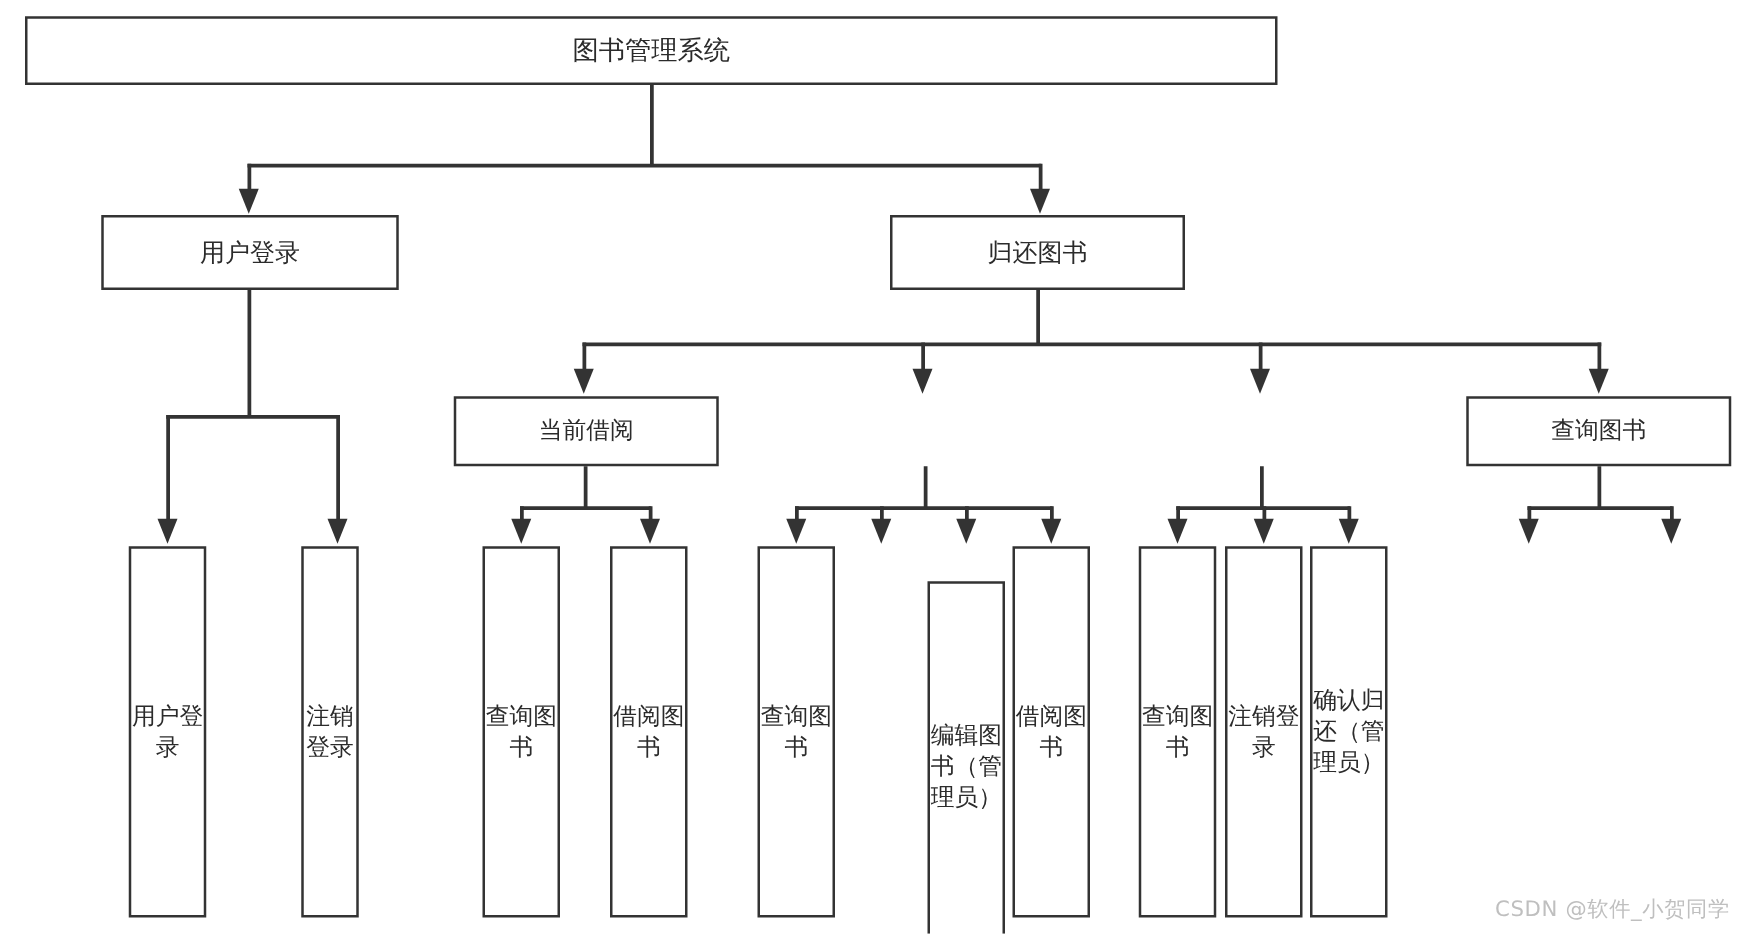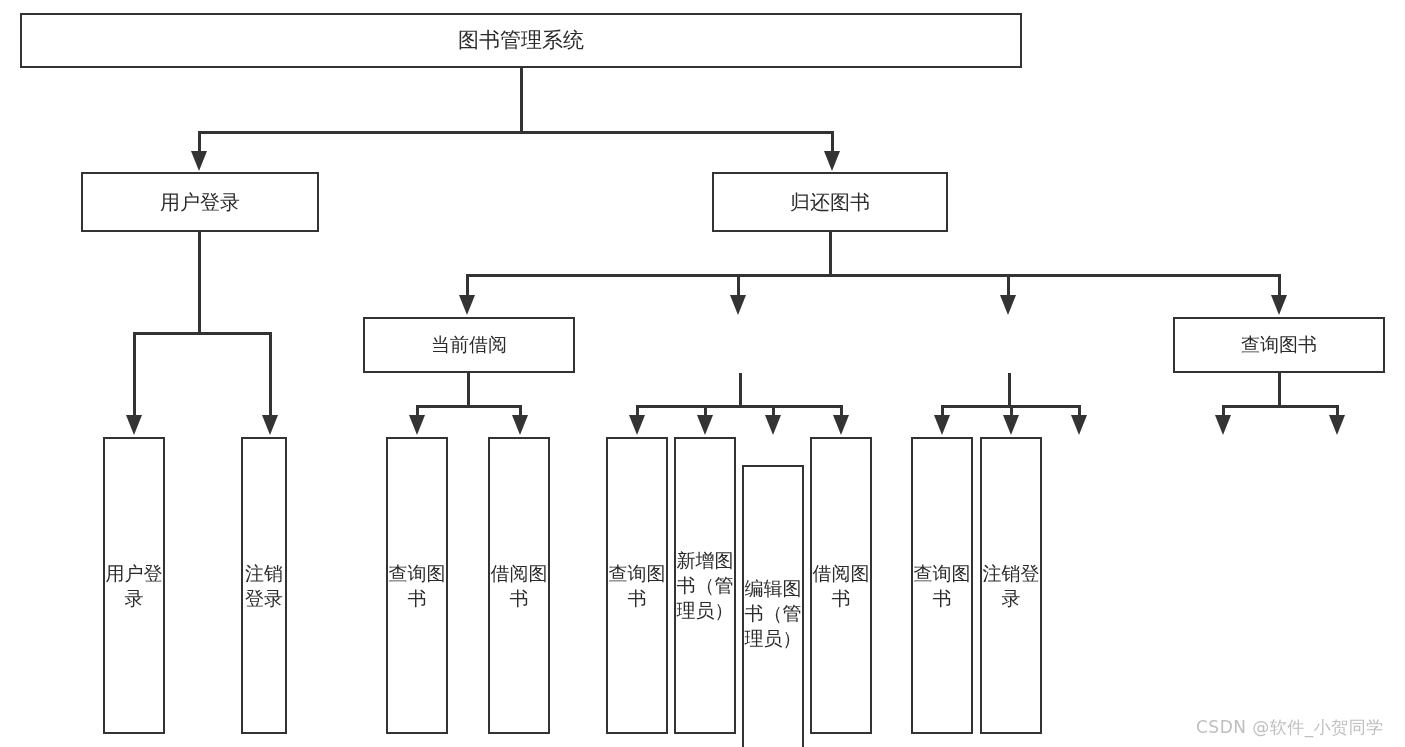--- a/index.html
+++ b/index.html
@@ -168,9 +168,6 @@
   <div class="node leaf" style="left:606px;top:437px;width:62px;height:297px;">
     <span class="vtext">查询图书</span>
   </div>
-  <div class="node leaf" style="left:674px;top:437px;width:62px;height:297px;">
-    <span class="vtext">新增图书（管理员）</span>
-  </div>
   <div class="node leaf" style="left:742px;top:437px;width:62px;height:297px;margin-top:28px;">
     <span class="vtext">编辑图书（管理员）</span>
   </div>

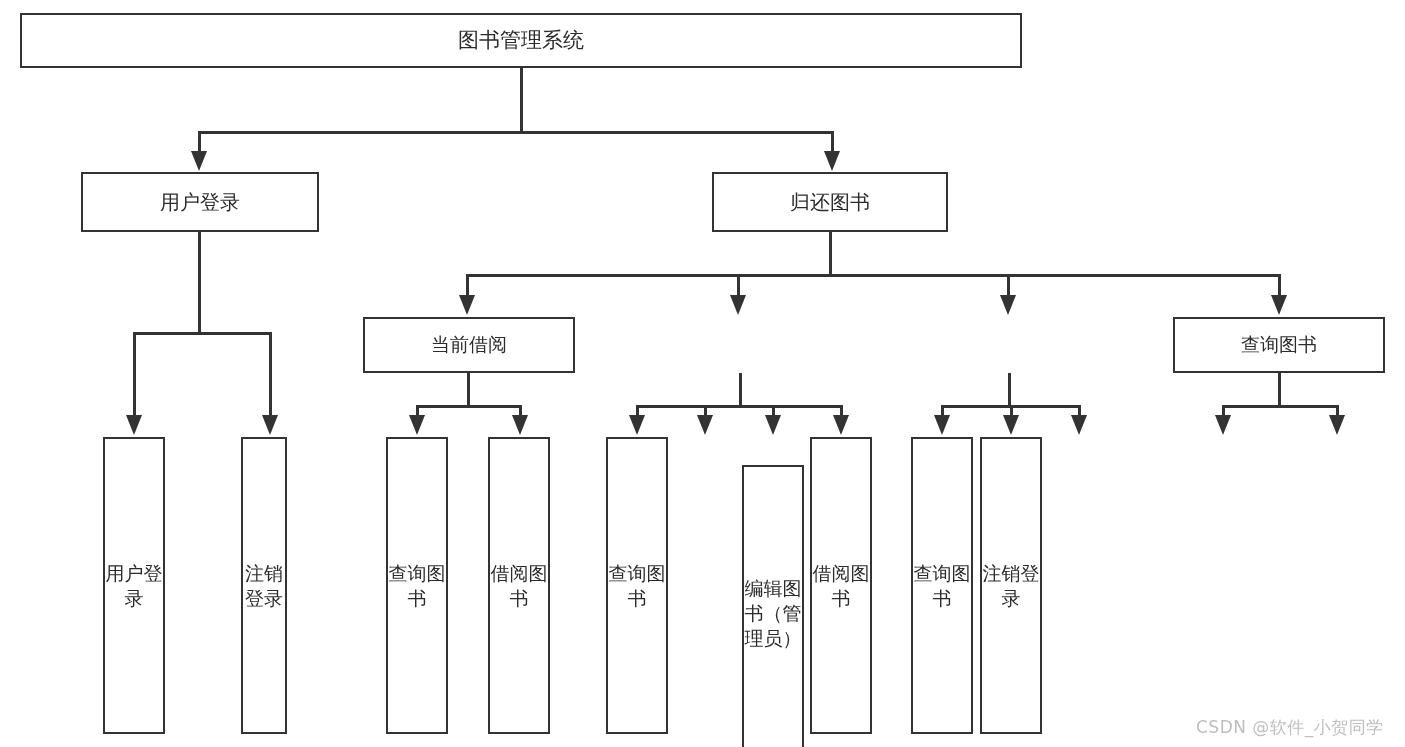--- a/index.html
+++ b/index.html
@@ -181,6 +181,9 @@
   <div class="node leaf" style="left:980px;top:437px;width:62px;height:297px;">
     <span class="vtext">注销登录</span>
   </div>
+  <div class="node leaf" style="left:1048px;top:437px;width:62px;height:297px;">
+    <span class="vtext">确认归还（管理员）</span>
+  </div>
 
 
   <div class="watermark" style="left:1196px;top:716px;">CSDN @软件_小贺同学</div>

